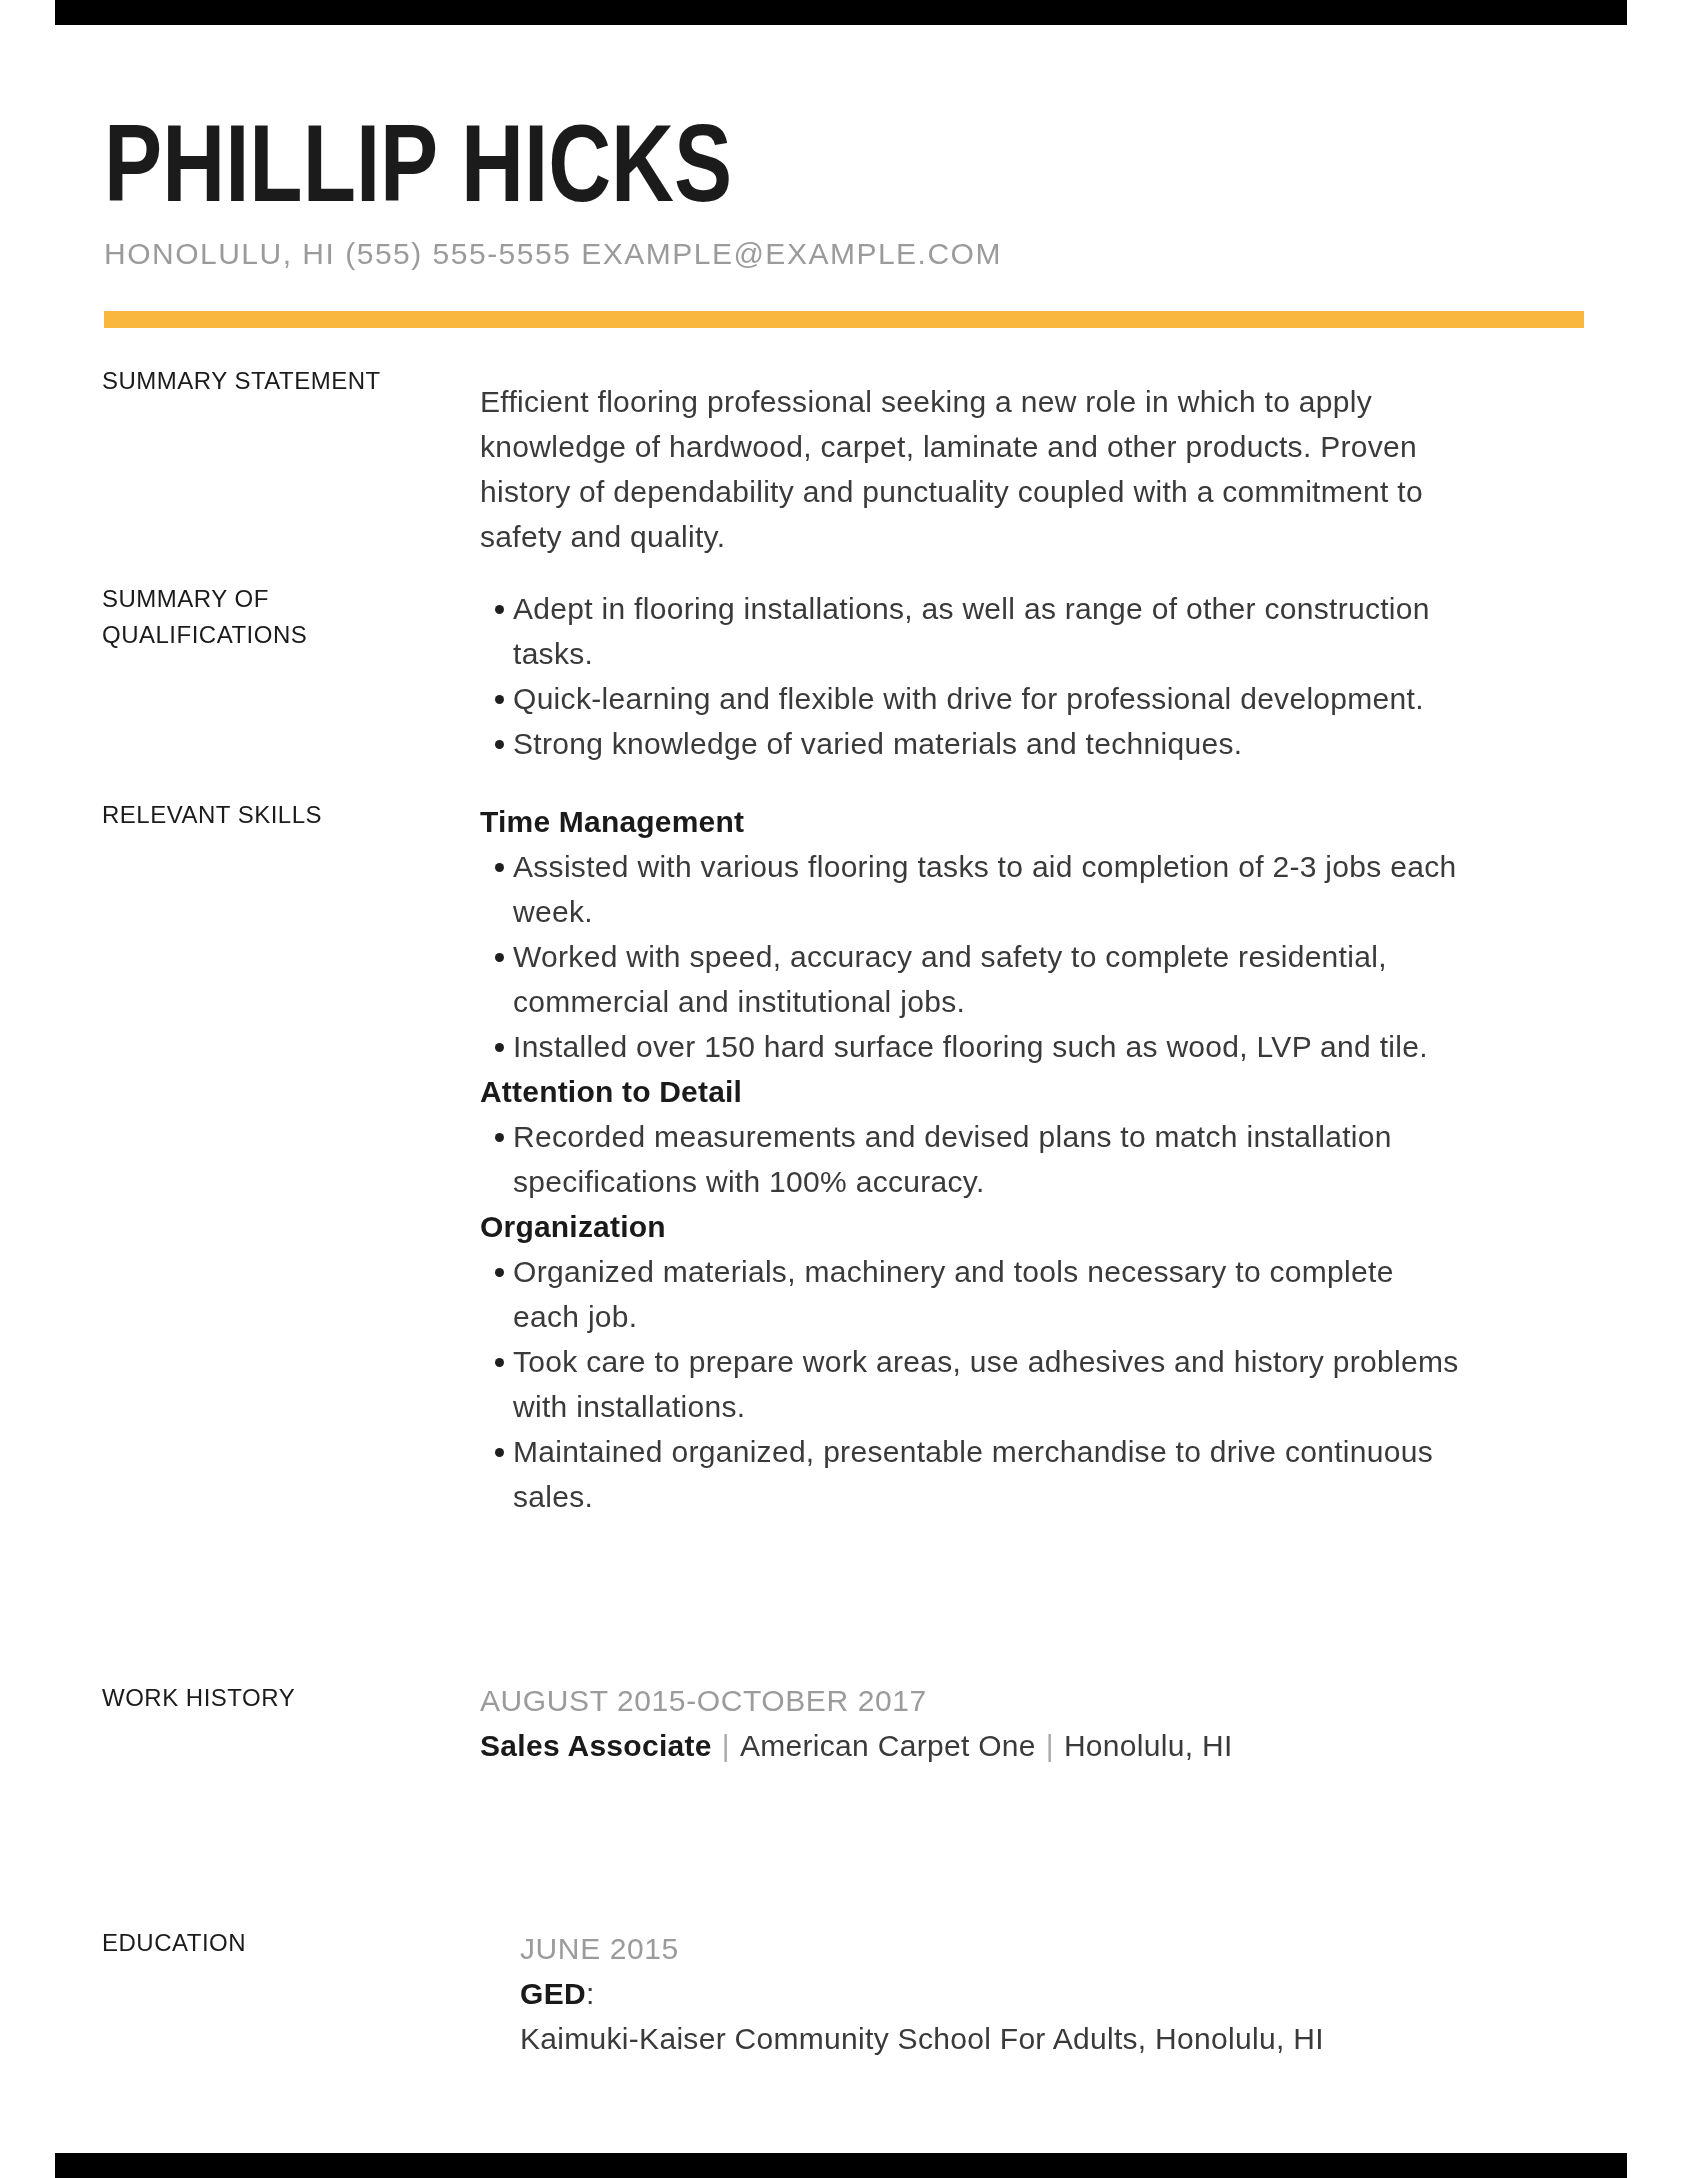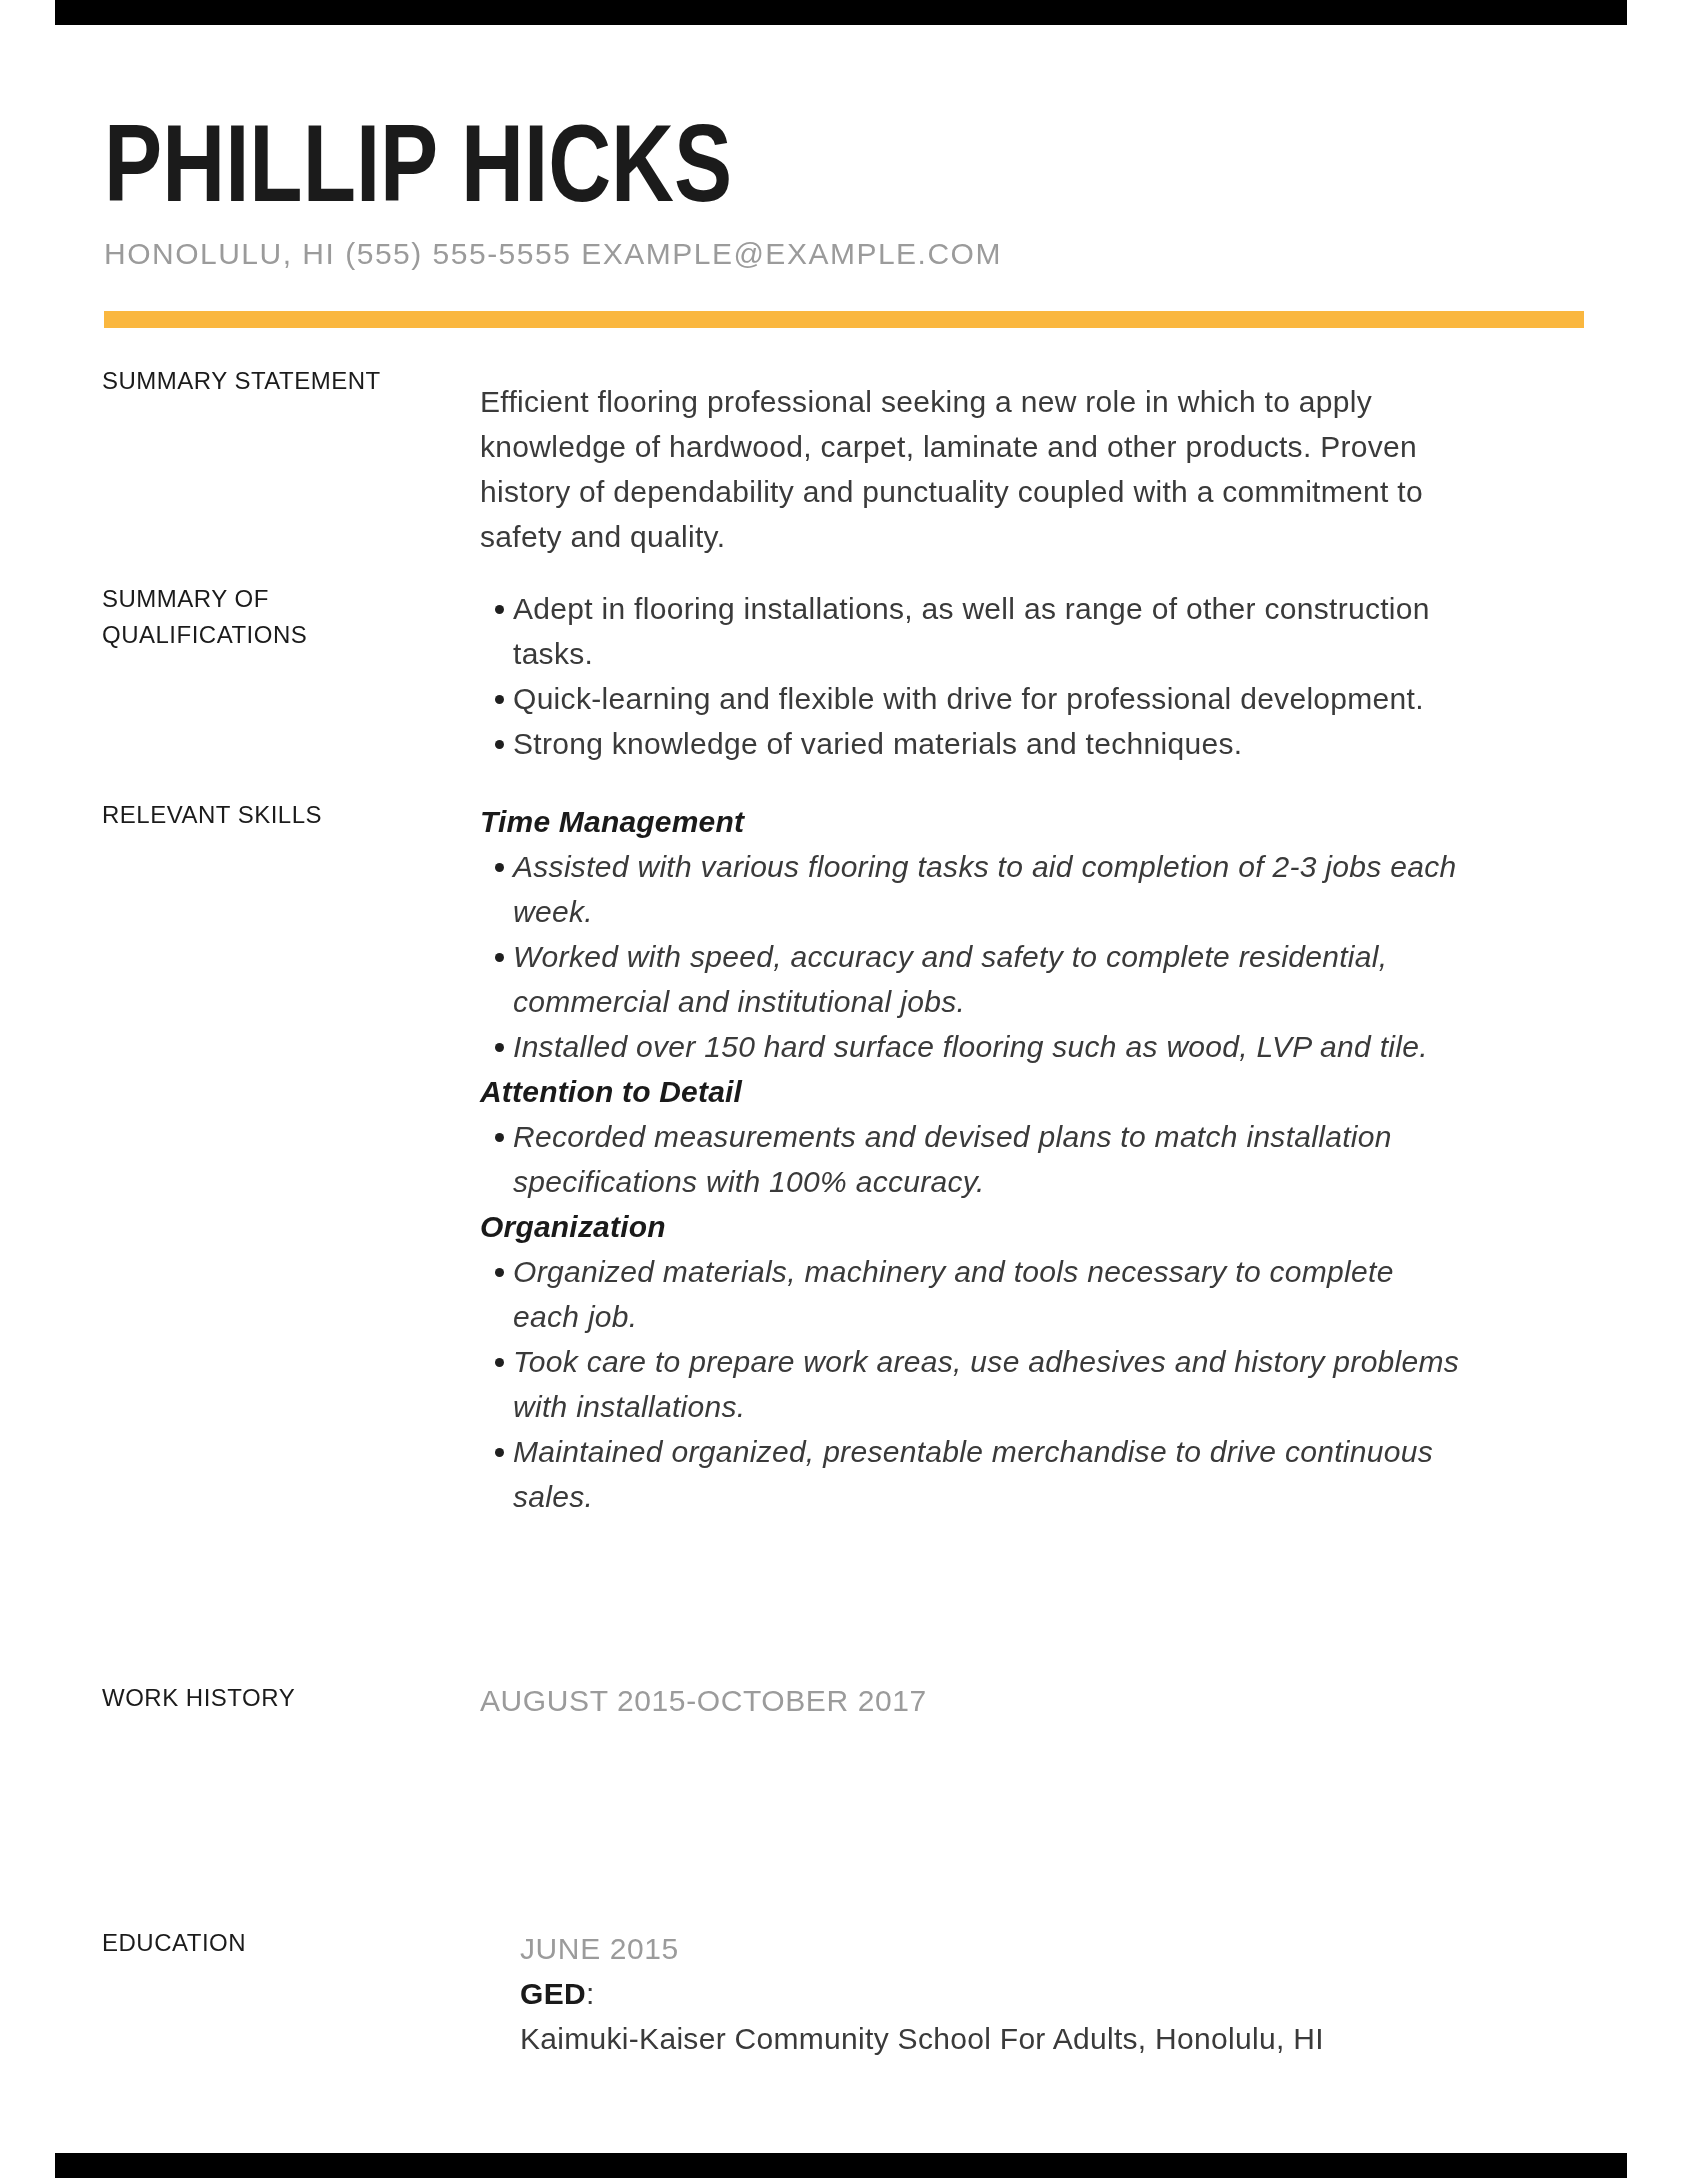--- a/index.html
+++ b/index.html
@@ -99,7 +99,7 @@
         </div>
       </div>
     </div>
-  <div class="rb skills-block" id="skills-content" style="color: rgb(58, 58, 58); font-style: italic;">
+  <div class="rb skills-block" id="skills-content" style="color: rgb(58, 58, 58);">
       <div class="line sub">Time Management</div>
       <div class="bullet">
         <span class="dot"></span>

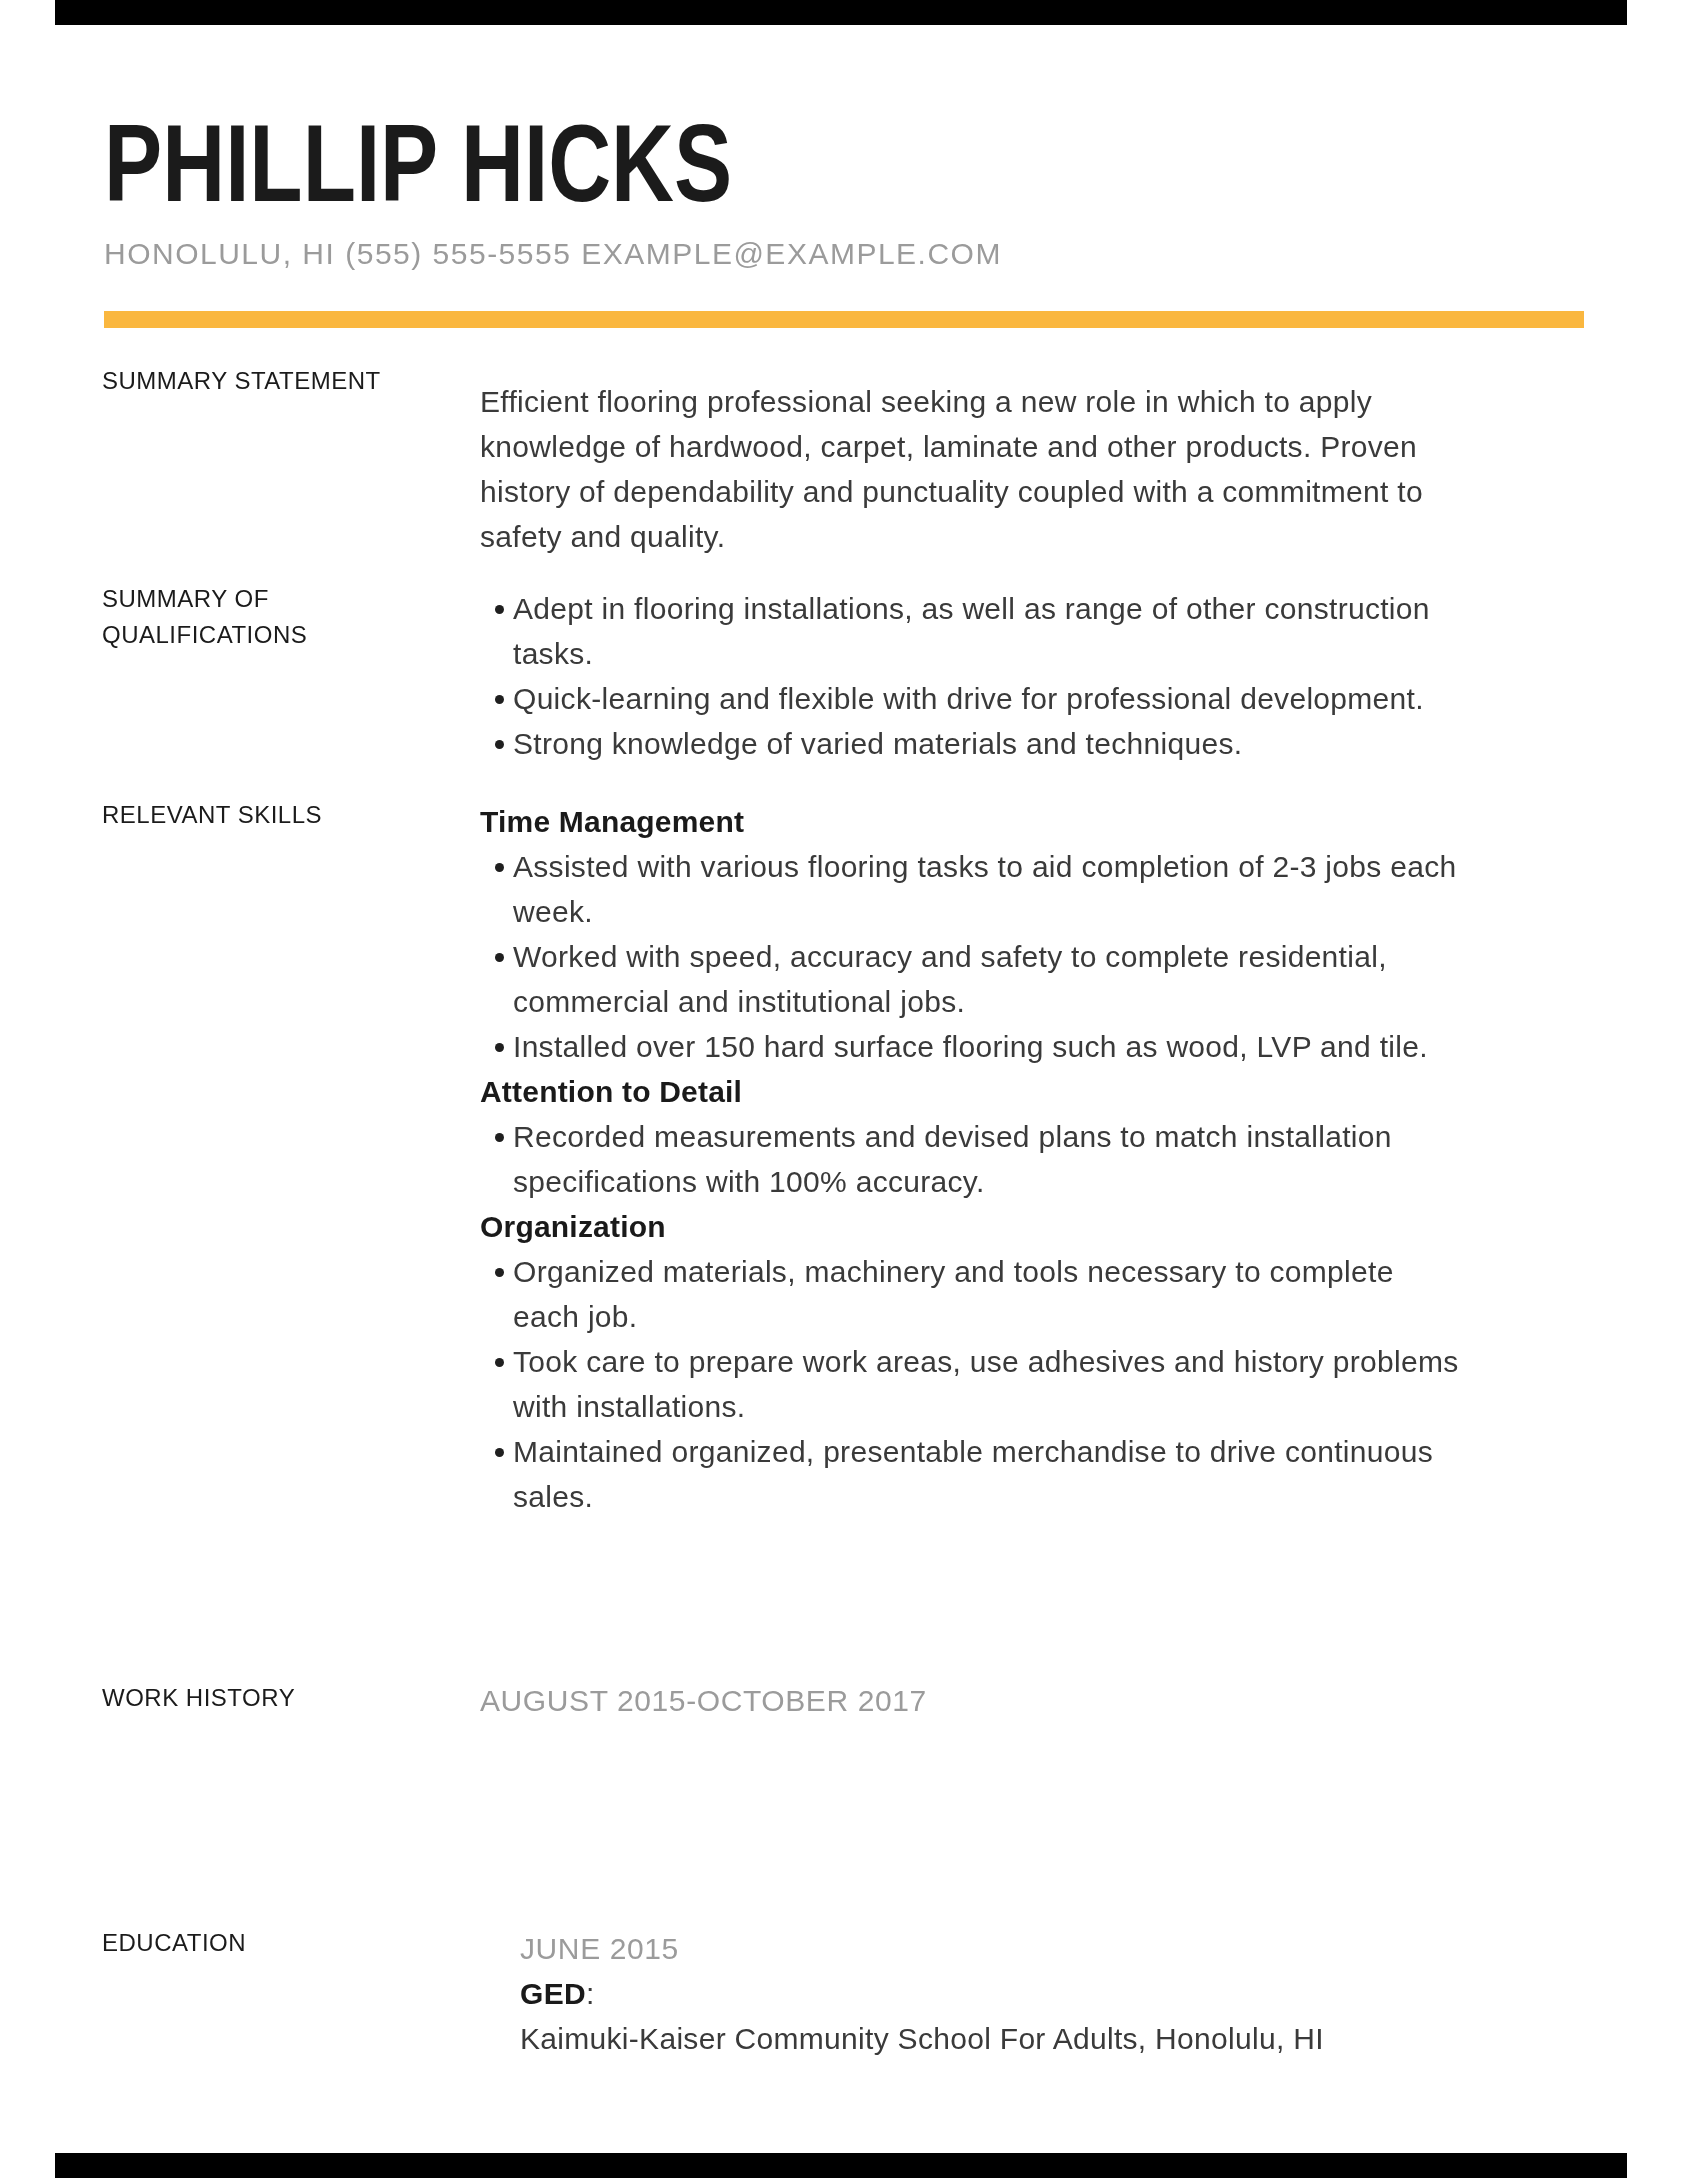--- a/index.html
+++ b/index.html
@@ -155,6 +155,7 @@
   <div class="rb work-block" id="jobs" style="color: rgb(58, 58, 58);">
       <div class="job">
         <div class="line muted" style="color: rgb(155, 155, 155);">AUGUST 2015-OCTOBER 2017</div>
+        <div class="line"><span class="b">Sales Associate</span><span class="sep">|</span><span>American Carpet One</span><span class="sep">|</span><span>Honolulu, HI</span></div>
       </div>
     </div>
 

